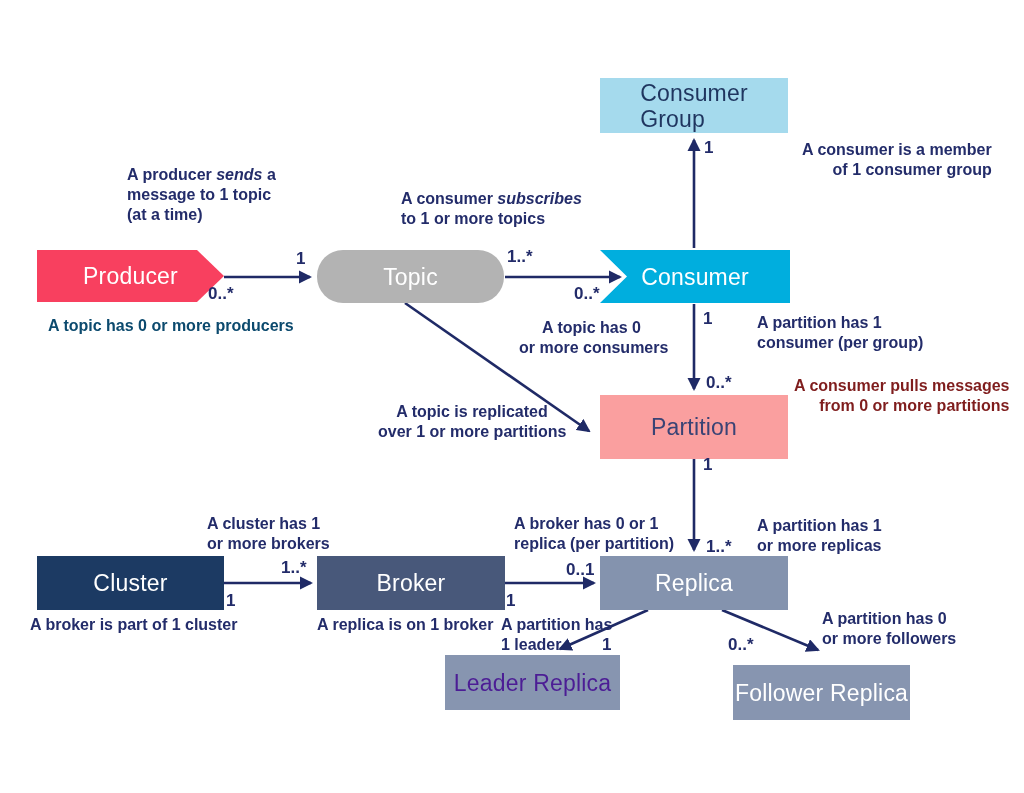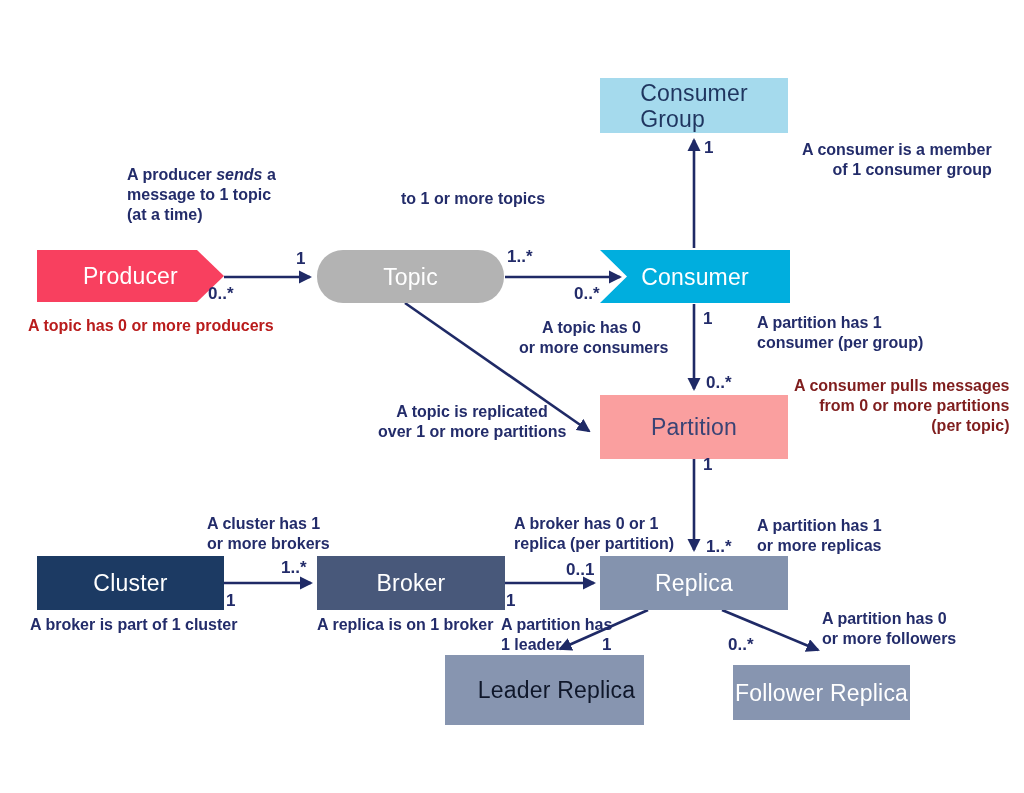--- a/index.html
+++ b/index.html
@@ -91,6 +91,7 @@
         <div>A topic has 0 or more producers</div>
       </div>
       <div class="annotation" style="left: 401px; top: 189px; color: rgb(35, 44, 106); text-align: left;">
+        <div>A consumer <em>subscribes</em></div>
         <div>to 1 or more topics</div>
       </div>
       <div class="annotation" style="left: 519px; top: 318px; color: rgb(35, 44, 106); width: 145px; text-align: center;">

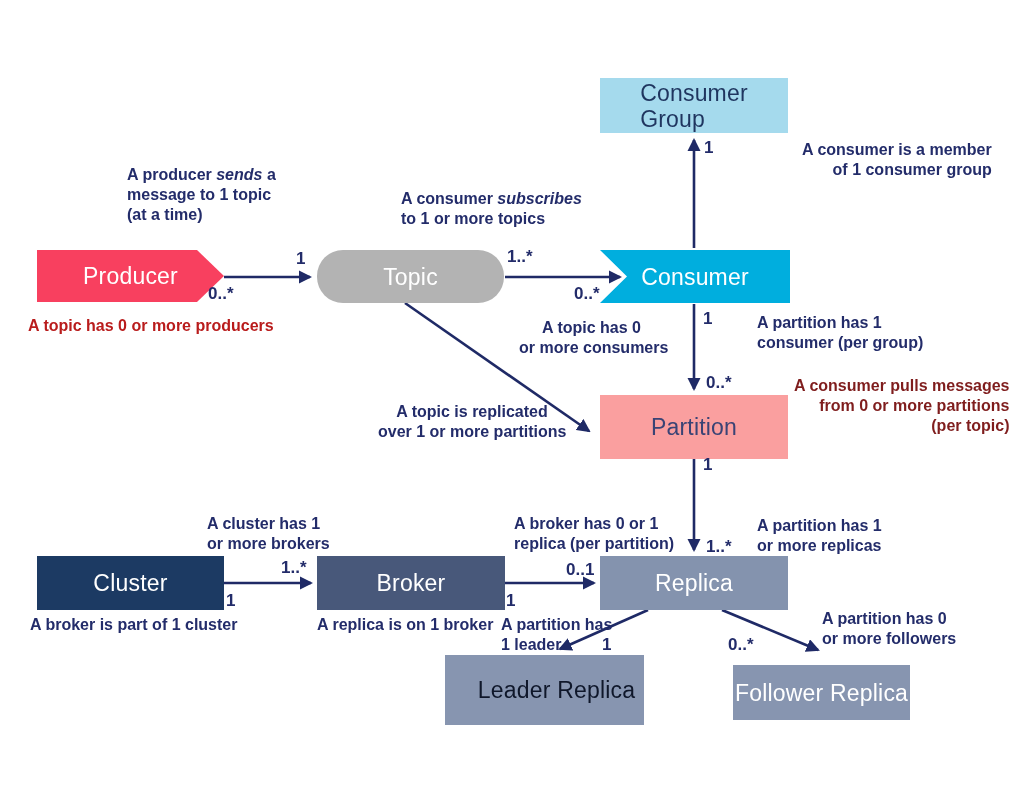--- a/index.html
+++ b/index.html
@@ -87,7 +87,7 @@
         <div>message to 1 topic</div>
         <div>(at a time)</div>
       </div>
-      <div class="annotation" style="left: 28px; top: 316px; color: #b91c1c; text-align: right;">
+      <div class="annotation" style="left: 48px; top: 316px; color: #0c4a6e; text-align: right;">
         <div>A topic has 0 or more producers</div>
       </div>
       <div class="annotation" style="left: 401px; top: 189px; color: rgb(35, 44, 106); text-align: left;">

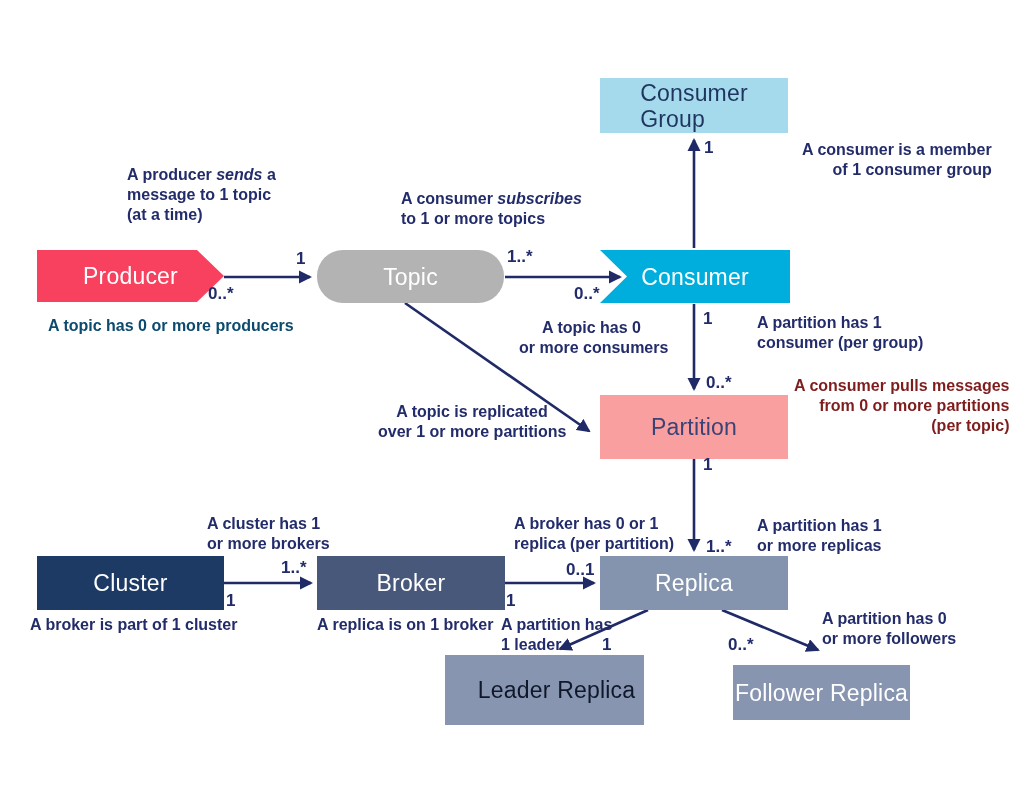--- a/index.html
+++ b/index.html
@@ -109,7 +109,6 @@
       <div class="annotation" style="left: 794px; top: 376px; color: #7f1d1d; text-align: right;">
         <div>A consumer pulls messages</div>
         <div>from 0 or more partitions</div>
-        <div>(per topic)</div>
       </div>
       <div class="annotation" style="left: 378px; top: 402px; color: rgb(35, 44, 106); width: 188px; text-align: center;">
         <div>A topic is replicated</div>

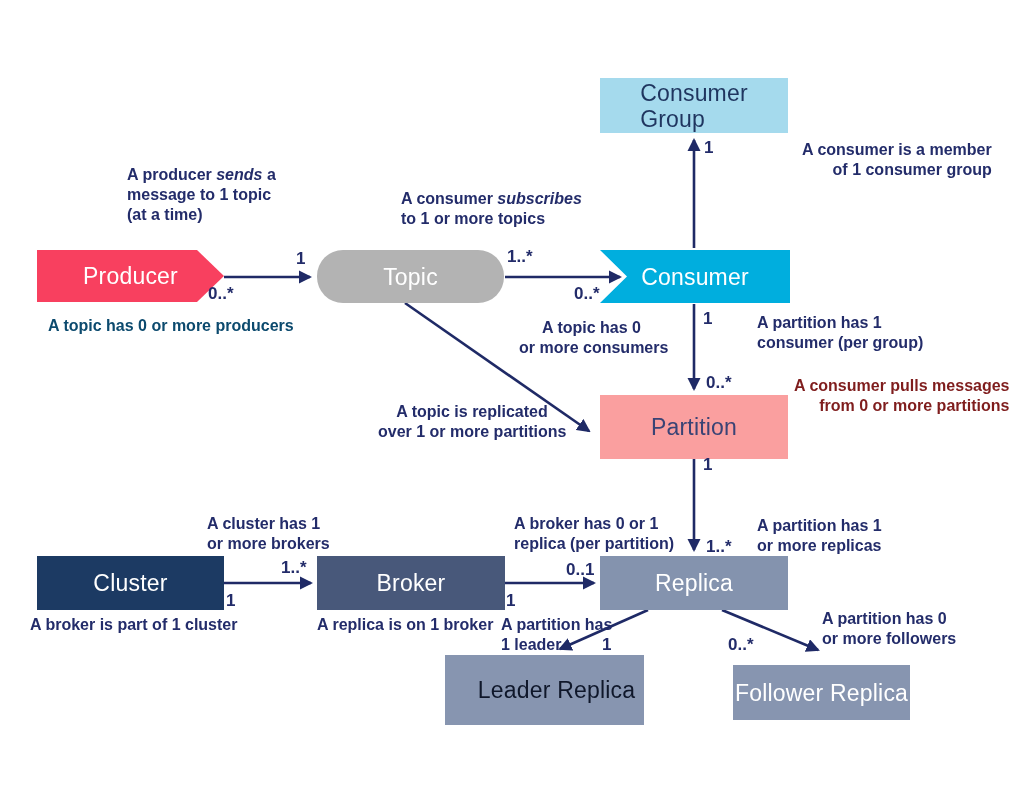--- a/index.html
+++ b/index.html
@@ -78,7 +78,7 @@
       <div class="node" style="left: 37px; top: 556px; width: 187px; height: 54px; background: rgb(28, 58, 99); color: rgb(255, 255, 255);"><span>Cluster</span></div>
       <div class="node" style="left: 317px; top: 556px; width: 188px; height: 54px; background: rgb(72, 88, 122); color: rgb(255, 255, 255);"><span>Broker</span></div>
       <div class="node" style="left: 600px; top: 556px; width: 188px; height: 54px; background: rgb(132, 147, 174); color: rgb(255, 255, 255);"><span>Replica</span></div>
-      <div class="node" style="left: 445px; top: 655px; width: 175px; height: 70px; background: rgb(135, 149, 176); color: #0f172a; padding-left: 24px;"><span>Leader Replica</span></div>
+      <div class="node" style="left: 445px; top: 655px; width: 175px; height: 55px; background: rgb(135, 149, 176); color: #4c1d95;"><span>Leader Replica</span></div>
       <div class="node" style="left: 733px; top: 655px; width: 177px; height: 55px; background: rgb(135, 149, 176); color: rgb(255, 255, 255); margin-top: 10px;"><span>Follower Replica</span></div>
     </div>
   <div id="annotations-layer">

